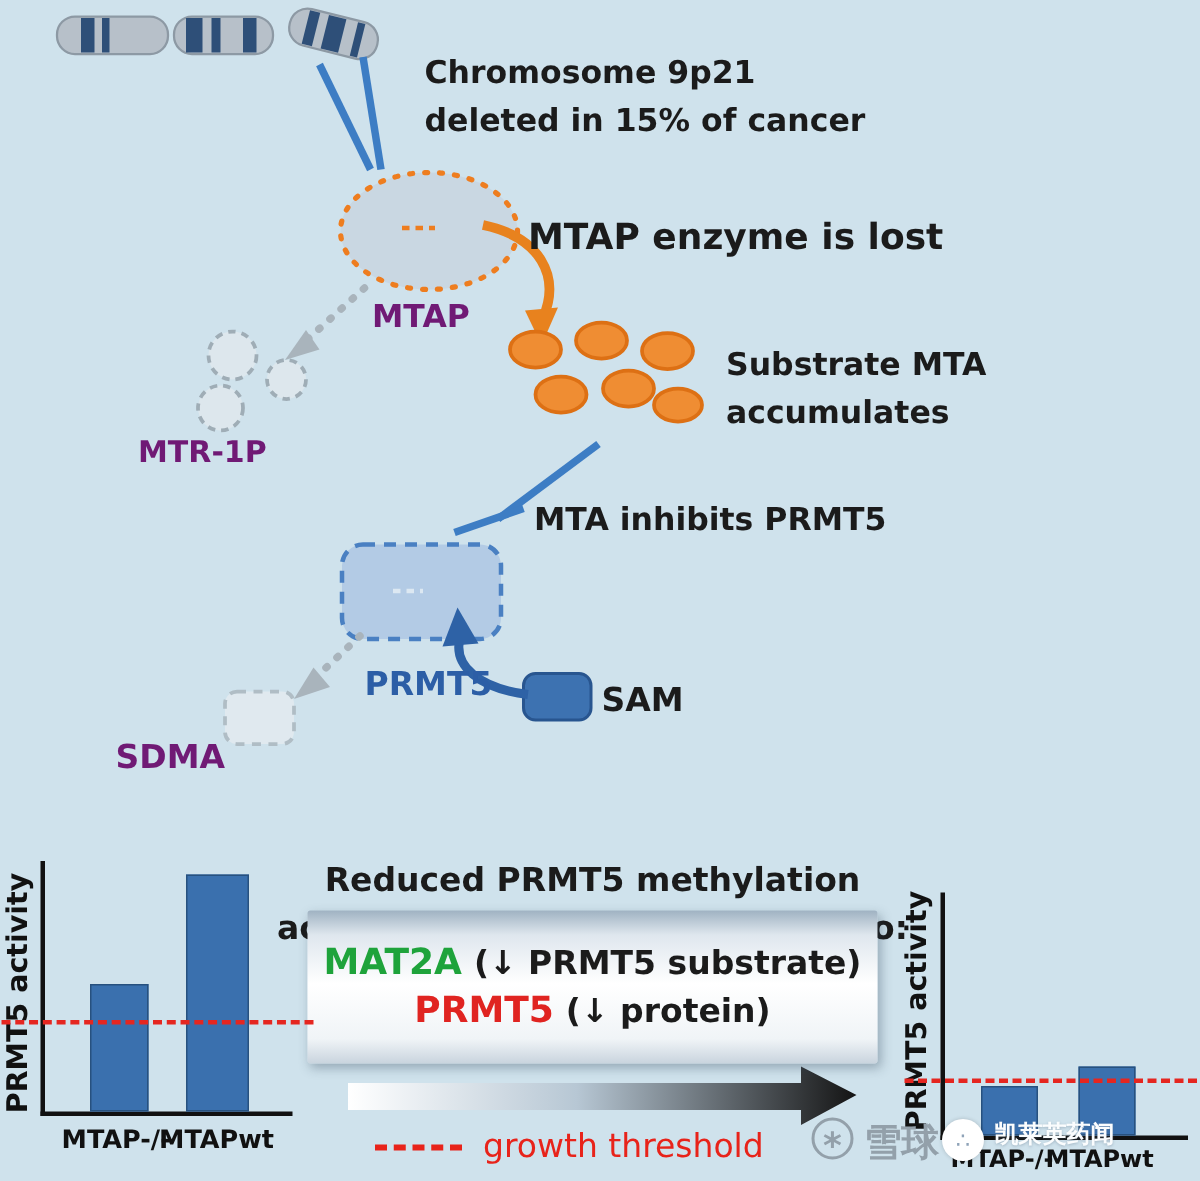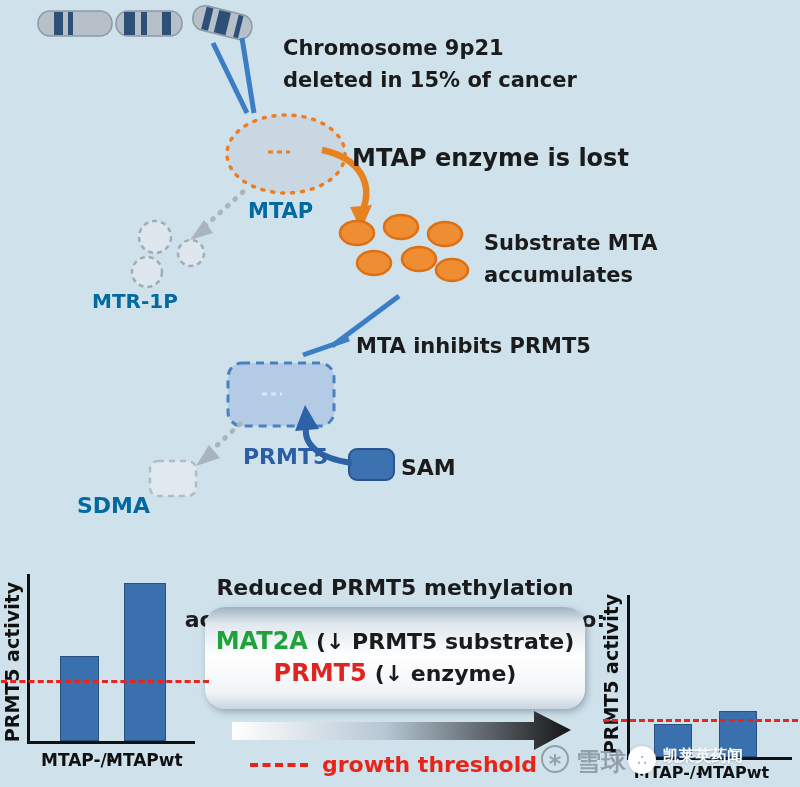--- a/index.html
+++ b/index.html
@@ -8,7 +8,7 @@
   .figure{position:relative;width:800px;height:787px;background:#cfe2ec;overflow:hidden}
   .layer{position:absolute;left:0;top:0;z-index:1;pointer-events:none}
   .cap{position:absolute;z-index:2;font-weight:700;color:#1b1b1b;white-space:pre-line;line-height:1.5}
-  .gray{color:#0369a1}
+  .gray{color:#701a75}
   .blue{color:#2c5ea6}
 
   

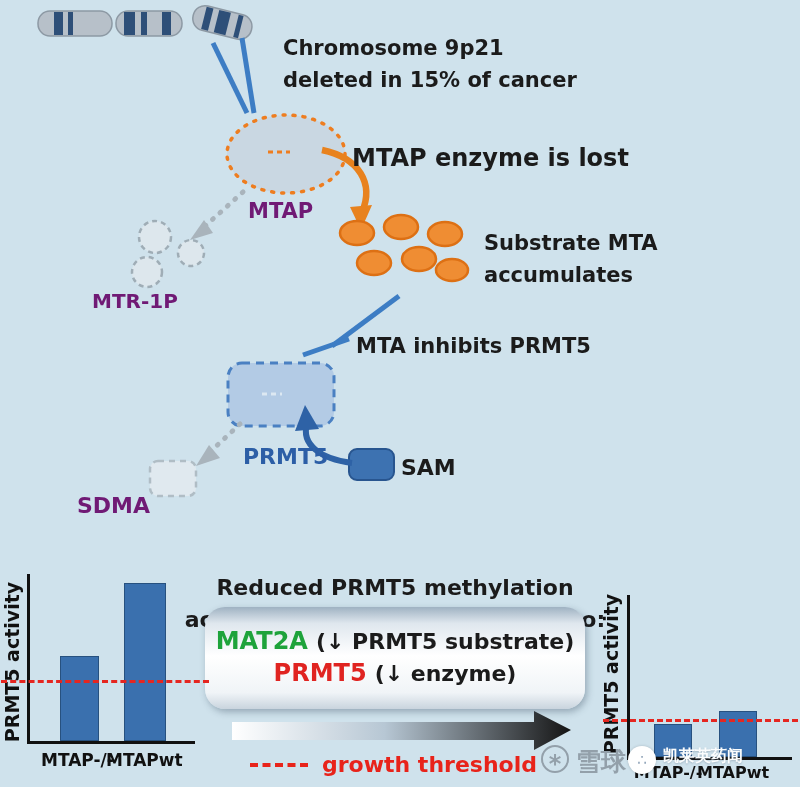--- a/index.html
+++ b/index.html
@@ -12,7 +12,7 @@
   .blue{color:#2c5ea6}
 
   
-  .vuln-box{position:absolute;z-index:2;border-radius:20px;
+  .vuln-box{position:absolute;z-index:2;border-radius:2px;
     background:linear-gradient(180deg,#9fb2c2 0%,#dfe7ee 16%,#ffffff 48%,#f0f4f7 84%,#c9d4de 100%);
     box-shadow:2px 3px 7px rgba(40,60,80,.35);
     display:flex;flex-direction:column;justify-content:center;padding:4px 0}

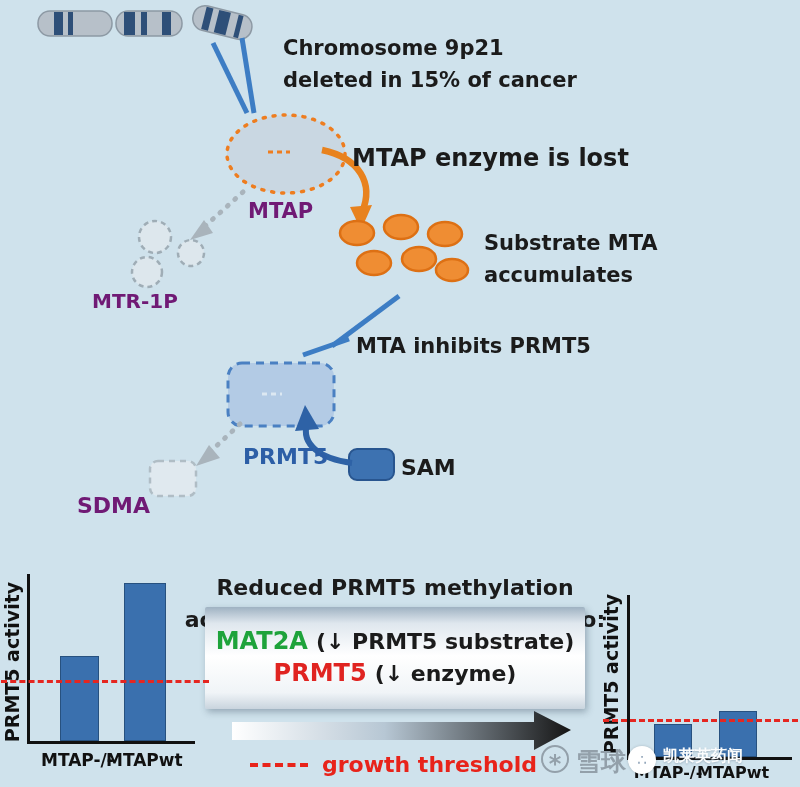--- a/index.html
+++ b/index.html
@@ -155,7 +155,7 @@
       <span class="gene" style="color: rgb(30, 163, 59);">MAT2A</span><span class="effect">(↓ PRMT5 substrate)</span>
     </div>
     <div class="vuln-row">
-      <span class="gene" style="color: rgb(224, 36, 33);">PRMT5</span><span class="effect">(↓ enzyme)</span>
+      <span class="gene" style="color: rgb(224, 36, 33);">PRMT5</span><span class="effect">(↓ protein)</span>
     </div>
   </div>
 

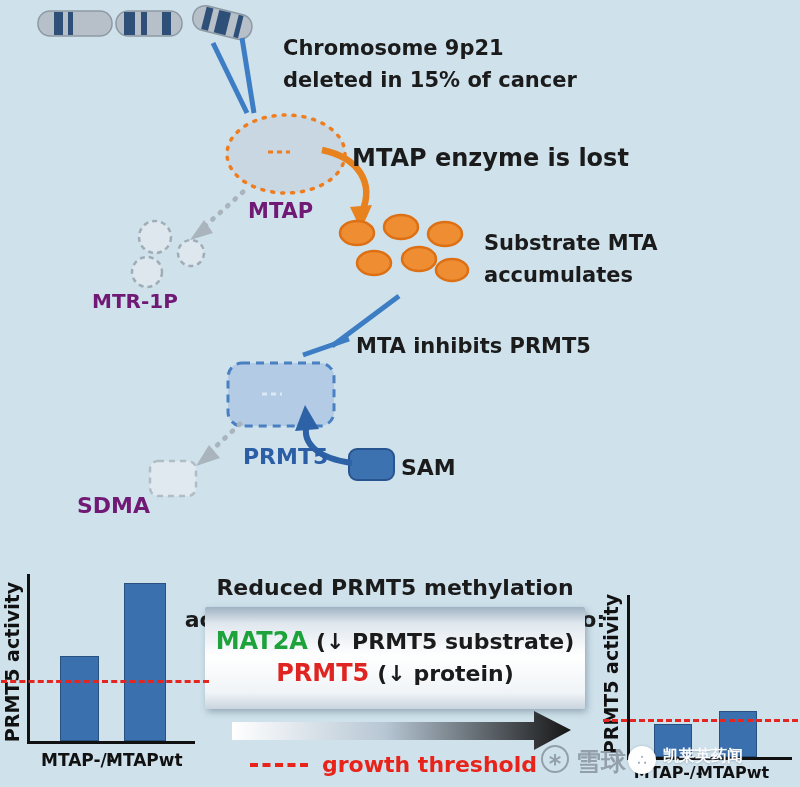--- a/index.html
+++ b/index.html
@@ -23,7 +23,7 @@
   
   .legend{position:absolute;z-index:2;display:flex;align-items:center;gap:14px}
   .dash{width:58px;height:0;border-top:4.5px dashed #e8231a}
-  .legend-text{font-size:22px;font-weight:700}
+  .legend-text{font-size:22px;font-weight:400}
 
   
   .chart{position:absolute;z-index:2}

